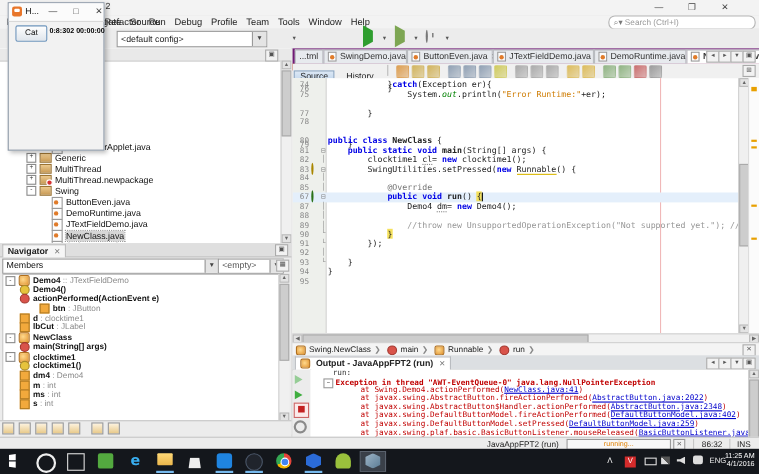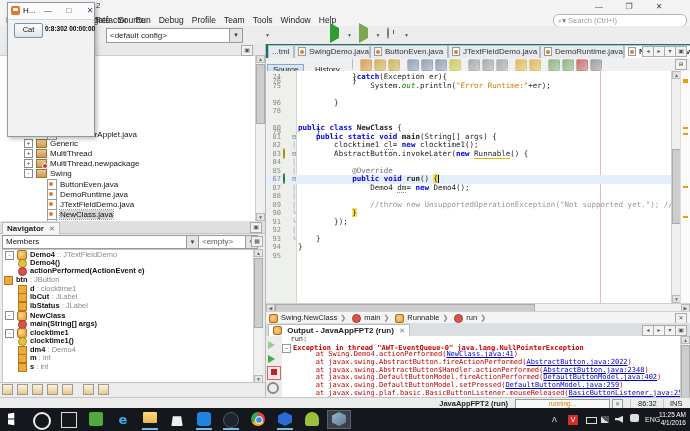--- a/index.html
+++ b/index.html
@@ -63,7 +63,7 @@
   .sb-thumb{position:absolute;background:#cdcdcd;border:1px solid #aaa;box-sizing:border-box;}
   
   #right-col{left:266px;top:44px;width:424px;height:353px;background:#fff;}
-  #editor-tabbar{left:0;top:0;width:424px;height:14px;background:#0f766e;border-bottom:6px solid #f97316;}
+  #editor-tabbar{left:0;top:0;width:424px;height:14px;background:#701a75;border-bottom:6px solid #f97316;}
   .ed-tab{position:absolute;top:1px;height:12px;background:#e7eaee;border:1px solid #b9bcc0;border-bottom:none;font-size:8px;line-height:12px;padding:0 3px;white-space:nowrap;color:#333;}
   .ed-tab.active{background:#fff;font-weight:bold;}
   .tab-x{color:#777;font-size:7px;margin-left:3px;}

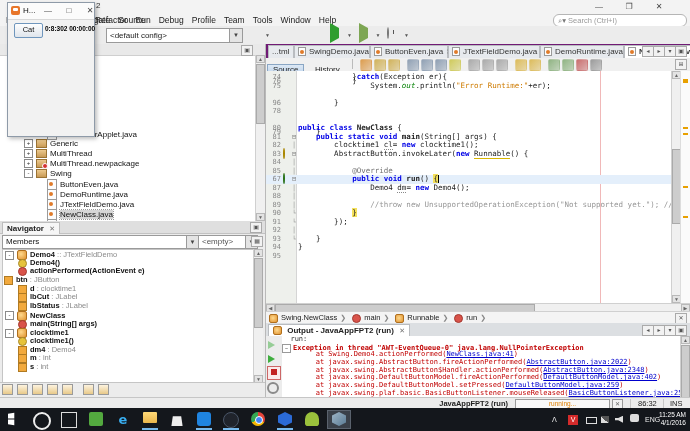--- a/index.html
+++ b/index.html
@@ -266,7 +266,7 @@
           <div class="code-line" style="top: 2px;"><span class="ln">74</span><span class="ct"><span>            }</span><span class="kw">catch</span><span>(Exception er){</span></span></div>
           <div class="code-line" style="top: 10.5px;"><span class="ln">75</span><span class="ct"><span>                System.</span><span class="fld">out</span><span>.println(</span><span class="str">"Error Runtime:"</span><span>+er);</span></span></div>
           <div class="code-line" style="top: 6px;"><span class="ln">76</span><span class="ct"><span>            }</span></span></div>
-          <div class="code-line" style="top: 27.5px;"><span class="ln">96</span><span class="ct"><span>        }</span></span></div>
+          <div class="code-line" style="top: 27.5px;"><span class="ln">77</span><span class="ct"><span>        }</span></span></div>
           <div class="code-line" style="top: 36px;"><span class="ln">78</span><span class="ct"></span></div>
           <div class="code-line" style="top: 44.5px; margin-top: 12px;"><span class="ln">79</span><span class="ct"><span>    }</span></span></div>
           <div class="code-line" style="top: 53px;"><span class="ln">80</span><span class="ct"><span class="kw">public class</span><span class="boldm"> NewClass</span><span> {</span></span></div>

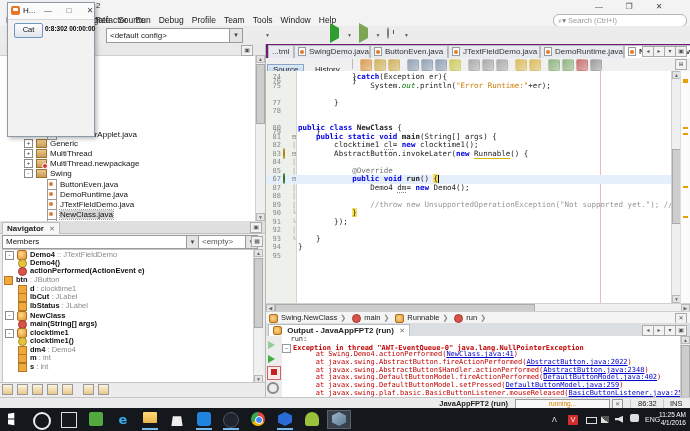--- a/index.html
+++ b/index.html
@@ -272,7 +272,7 @@
           <div class="code-line" style="top: 53px;"><span class="ln">80</span><span class="ct"><span class="kw">public class</span><span class="boldm"> NewClass</span><span> {</span></span></div>
           <div class="code-line" style="top: 61.5px;"><span class="ln">81</span><span class="fold" style="font-size: 7px;">⊟</span><span class="ct"><span>    </span><span class="kw">public static void</span><span class="boldm"> main</span><span>(String[] args) {</span></span></div>
           <div class="code-line" style="top: 70px;"><span class="ln">82</span><span class="fold">│</span><span class="ct"><span>        clocktime1 </span><span class="und">cl</span><span>= </span><span class="kw">new</span><span> clocktime1();</span></span></div>
-          <div class="code-line" style="top: 78.5px;"><span class="ln">83</span><span class="glyph"><span class="g-warn"></span></span><span class="fold" style="font-size: 7px;">⊟</span><span class="ct"><span>        AbstractButton.invokeLater(</span><span class="kw">new</span><span> </span><span class="undw">Runnable</span><span>() {</span></span></div>
+          <div class="code-line" style="top: 78.5px;"><span class="ln">83</span><span class="glyph"><span class="g-warn"></span></span><span class="fold" style="font-size: 7px;">⊟</span><span class="ct"><span>        SwingUtilities.setPressed(</span><span class="kw">new</span><span> </span><span class="undw">Runnable</span><span>() {</span></span></div>
           <div class="code-line" style="top: 87px;"><span class="ln">84</span><span class="fold">│</span><span class="ct"></span></div>
           <div class="code-line" style="top: 95.5px;"><span class="ln">85</span><span class="fold">│</span><span class="ct"><span class="ann">            @Override</span></span></div>
           <div class="code-line cl-hl" style="top: 104px;"><span class="ln">67</span><span class="glyph"><span class="g-override"></span></span><span class="fold" style="font-size: 7px;">⊟</span><span class="ct"><span>            </span><span class="kw">public void</span><span class="boldm"> run</span><span>() </span><span class="hl">{</span><span class="caret"></span></span></div>

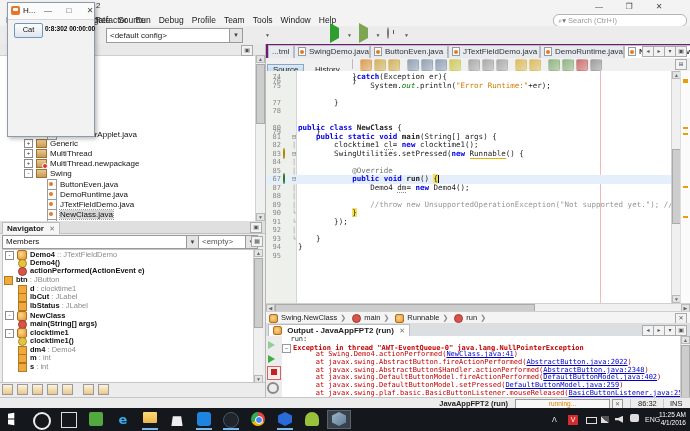--- a/index.html
+++ b/index.html
@@ -221,7 +221,7 @@
           <div class="nav-row" style="padding-left: 2px;"><span class="expander">-</span><span class="ic ic-class"></span><span class="lbl">Demo4</span><span class="sub"> :: JTextFieldDemo</span></div>
           <div class="nav-row" style="padding-left: 15px;"><span class="ic ic-constructor"></span><span class="lbl">Demo4()</span></div>
           <div class="nav-row" style="padding-left: 15px;"><span class="ic ic-method"></span><span class="lbl">actionPerformed(ActionEvent e)</span></div>
-          <div class="nav-row" style="padding-left: 1px;"><span class="ic ic-field"></span><span class="lbl">btn</span><span class="sub"> : JButton</span></div>
+          <div class="nav-row" style="padding-left: 33px;"><span class="ic ic-field"></span><span class="lbl">btn</span><span class="sub"> : JButton</span></div>
           <div class="nav-row" style="padding-left: 15px;"><span class="ic ic-field"></span><span class="lbl">d</span><span class="sub"> : clocktime1</span></div>
           <div class="nav-row" style="padding-left: 15px;"><span class="ic ic-field"></span><span class="lbl">lbCut</span><span class="sub"> : JLabel</span></div>
           <div class="nav-row" style="padding-left: 15px;"><span class="ic ic-field"></span><span class="lbl">lbStatus</span><span class="sub"> : JLabel</span></div>

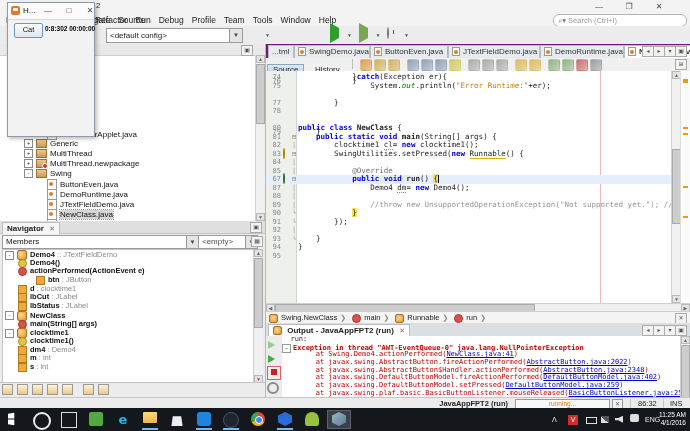--- a/index.html
+++ b/index.html
@@ -224,7 +224,6 @@
           <div class="nav-row" style="padding-left: 33px;"><span class="ic ic-field"></span><span class="lbl">btn</span><span class="sub"> : JButton</span></div>
           <div class="nav-row" style="padding-left: 15px;"><span class="ic ic-field"></span><span class="lbl">d</span><span class="sub"> : clocktime1</span></div>
           <div class="nav-row" style="padding-left: 15px;"><span class="ic ic-field"></span><span class="lbl">lbCut</span><span class="sub"> : JLabel</span></div>
-          <div class="nav-row" style="padding-left: 15px;"><span class="ic ic-field"></span><span class="lbl">lbStatus</span><span class="sub"> : JLabel</span></div>
           <div class="nav-row" style="padding-left: 2px;"><span class="expander">-</span><span class="ic ic-class"></span><span class="lbl">NewClass</span></div>
           <div class="nav-row" style="padding-left: 15px;"><span class="ic ic-method"></span><span class="lbl">main(String[] args)</span></div>
           <div class="nav-row" style="padding-left: 2px;"><span class="expander">-</span><span class="ic ic-class"></span><span class="lbl">clocktime1</span></div>

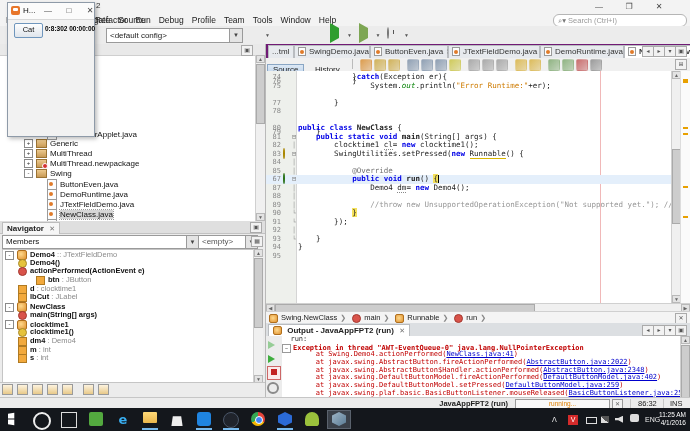--- a/index.html
+++ b/index.html
@@ -103,7 +103,7 @@
   #output-rail{position:absolute;left:0;top:292px;width:16px;height:105px;background:#ececec;border-right:1px solid #cfcfcf;}
   .rail-btn{width:12px;height:12px;margin:2px 1px;position:relative;}
   #output-body{position:absolute;left:16px;top:292px;width:399px;height:105px;background:#fff;overflow:hidden;}
-  .out-line{position:relative;height:7.7px;line-height:7.7px;font-family:"DejaVu Sans Mono",monospace;font-size:7px;white-space:pre;}
+  .out-line{position:relative;height:7.7px;line-height:7.7px;font-family:"DejaVu Sans Mono",monospace;font-size:7px;white-space:pre;margin-left:12px;}
   .o-plain{color:#333;}
   .o-err{color:#c00000;}
   .o-link{color:#0000cc;text-decoration:underline;}

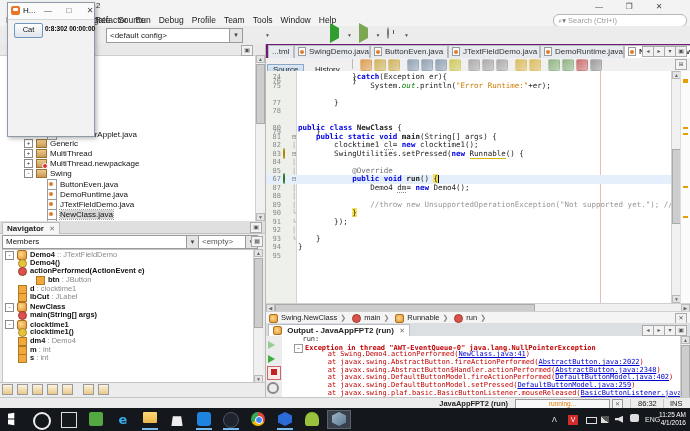--- a/index.html
+++ b/index.html
@@ -230,6 +230,7 @@
           <div class="nav-row" style="padding-left: 15px;"><span class="ic ic-constructor"></span><span class="lbl">clocktime1()</span></div>
           <div class="nav-row" style="padding-left: 15px;"><span class="ic ic-field"></span><span class="lbl">dm4</span><span class="sub"> : Demo4</span></div>
           <div class="nav-row" style="padding-left: 15px;"><span class="ic ic-field"></span><span class="lbl">m</span><span class="sub"> : int</span></div>
+          <div class="nav-row" style="padding-left: 15px;"><span class="ic ic-field"></span><span class="lbl">ms</span><span class="sub"> : int</span></div>
           <div class="nav-row" style="padding-left: 15px;"><span class="ic ic-field"></span><span class="lbl">s</span><span class="sub"> : int</span></div>
         </div>
       <div class="sb-v" style="right:2px;top:28px;height:134px;">

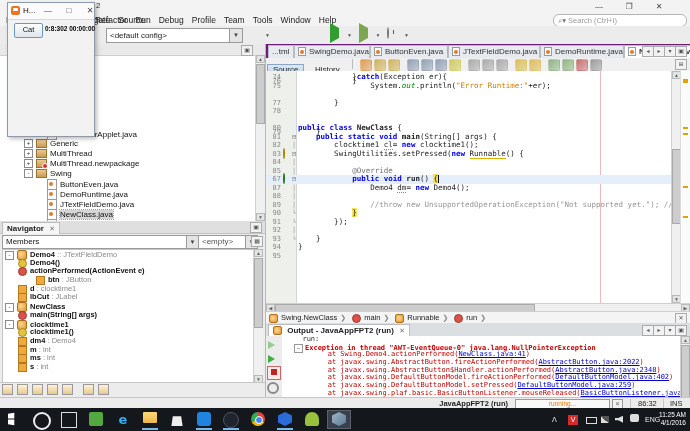--- a/index.html
+++ b/index.html
@@ -355,7 +355,7 @@
   </div>
 
   <div class="abs" id="statusbar">
-    <span class="abs" style="right:182px;color:#222;font-weight:bold;">JavaAppFPT2 (run)</span>
+    <span class="abs" style="right:182px;color:#222;">JavaAppFPT2 (run)</span>
     <div id="sb-progress"><span>running...</span></div>
     <span class="abs" style="left:612px;top:1px;width:9px;height:8px;border:1px solid #999;background:#f2f2f2;font-size:6px;line-height:8px;text-align:center;color:#666;">✕</span>
     <span class="abs" style="left:638px;">86:32</span>

